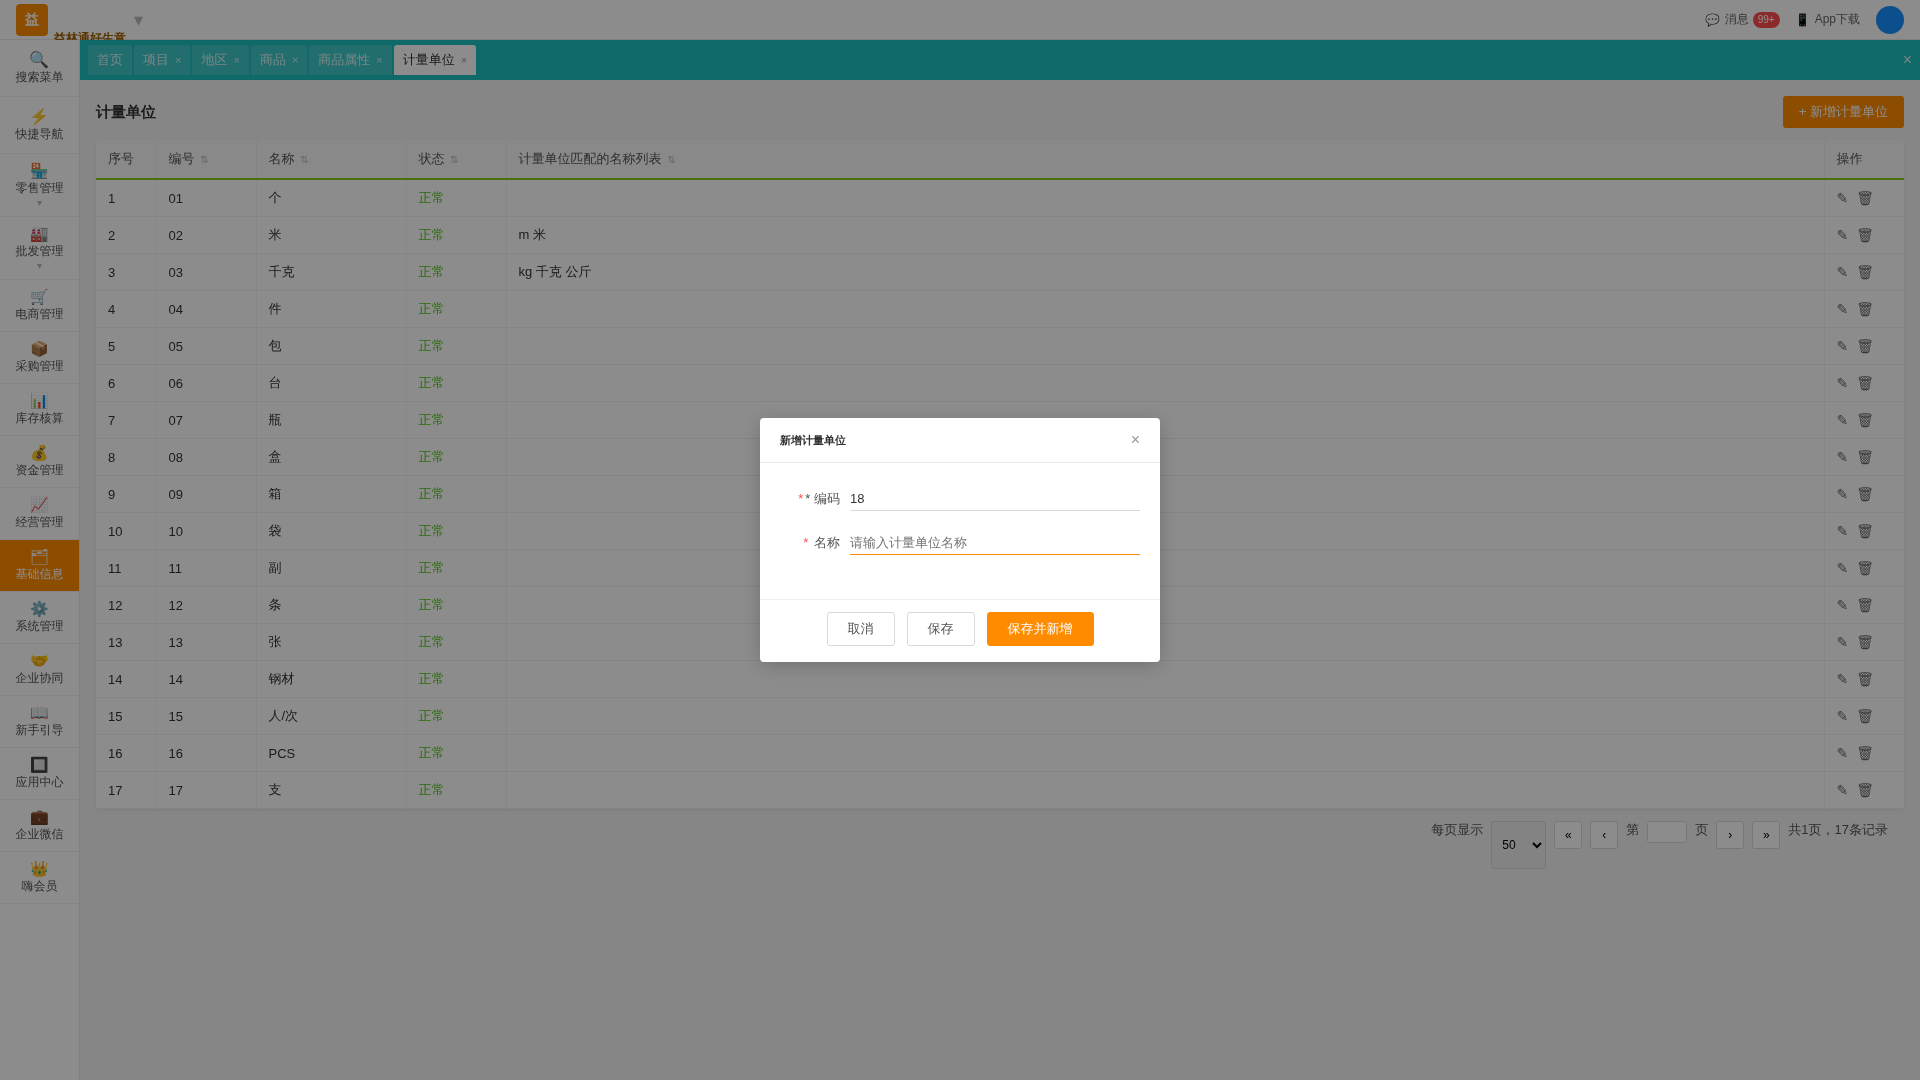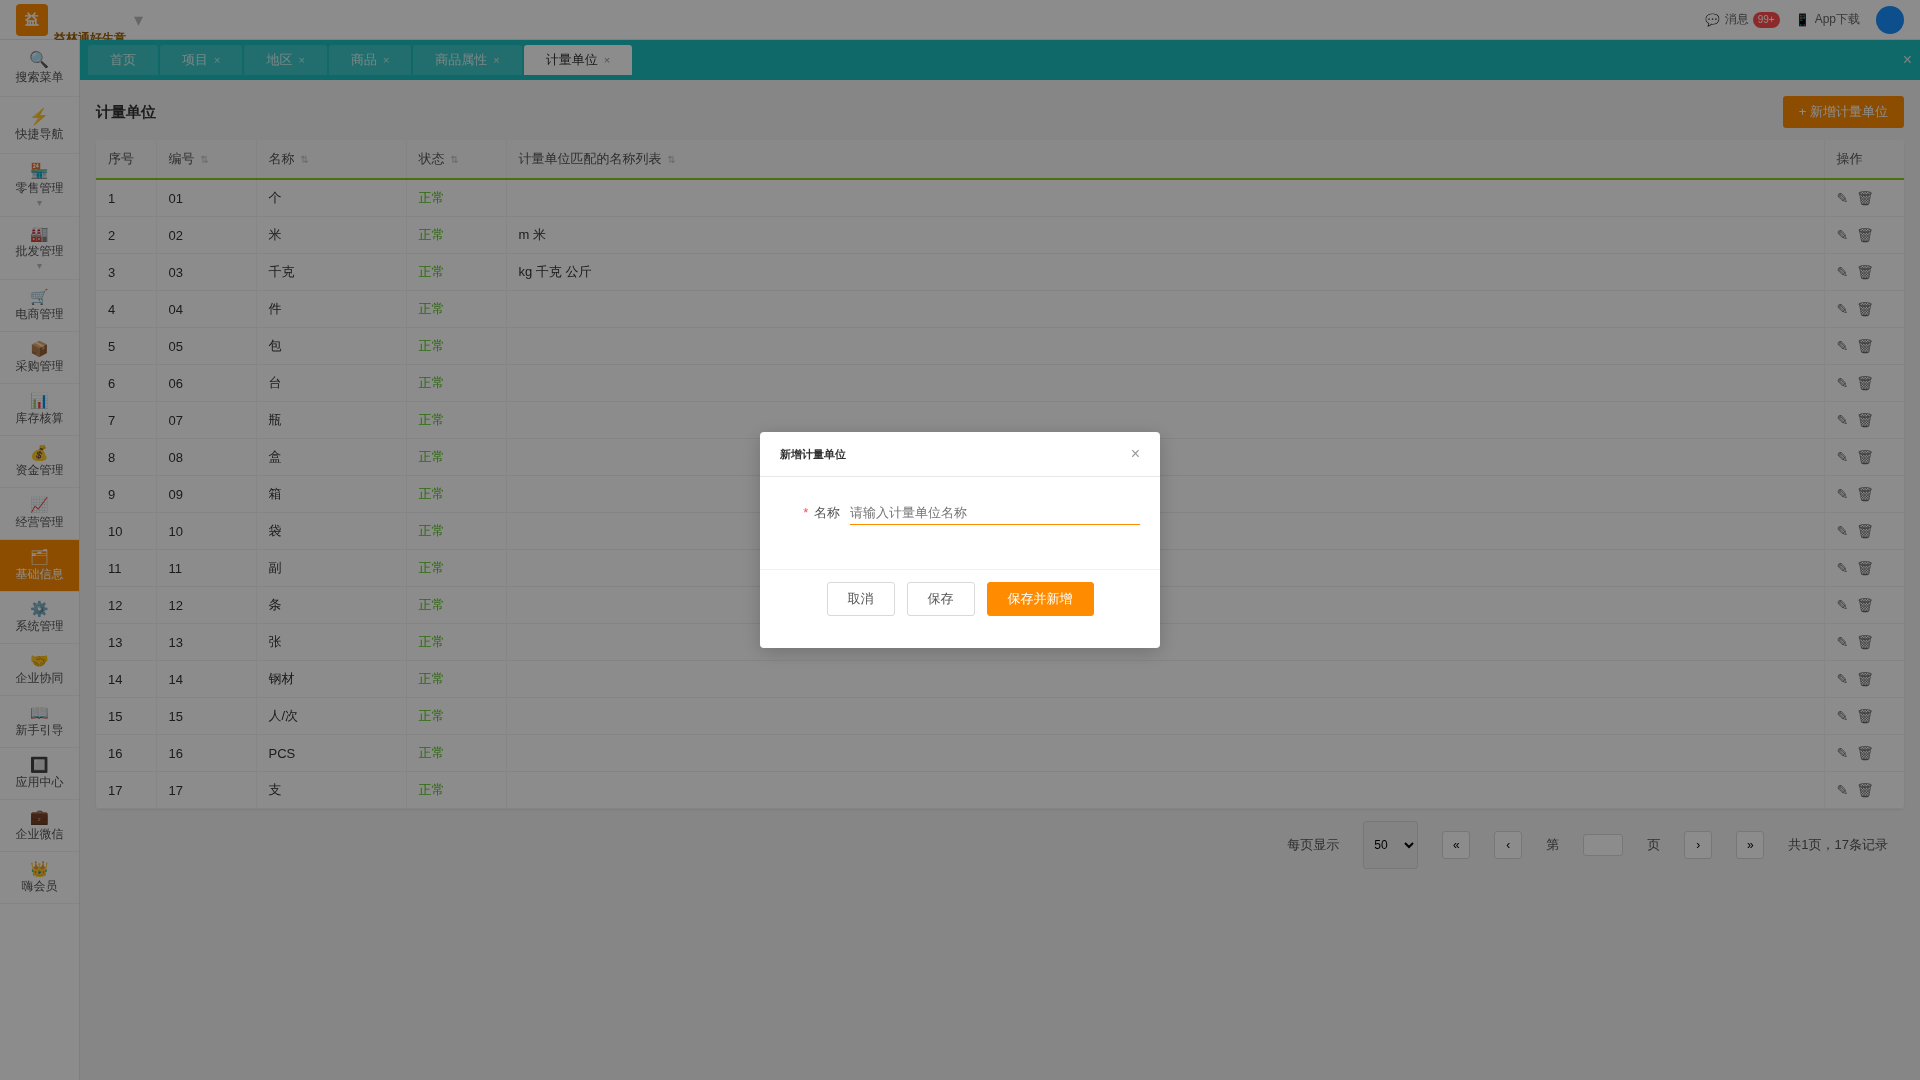--- a/index.html
+++ b/index.html
@@ -31,7 +31,7 @@
 
     
     .tab-bar { height: 40px; background: #1dbfbf; display: flex; align-items: center; padding: 0 8px; gap: 2px; flex-shrink: 0; }
-    .tab { display: flex; align-items: center; gap: 6px; padding: 6px 22px; border-radius: 3px 3px 0 0; font-size: 13px; cursor: pointer; color: rgba(255,255,255,0.8); background: rgba(255,255,255,0.15); }
+    .tab { display: flex; align-items: center; gap: 6px; padding: 6px 9px; border-radius: 3px 3px 0 0; font-size: 13px; cursor: pointer; color: rgba(255,255,255,0.8); background: rgba(255,255,255,0.15); }
     .tab.active { background: #fff; color: #333; border-radius: 3px 3px 0 0; }
     .tab-close { font-size: 11px; color: rgba(255,255,255,0.7); cursor: pointer; line-height: 1; }
     .tab.active .tab-close { color: #999; }

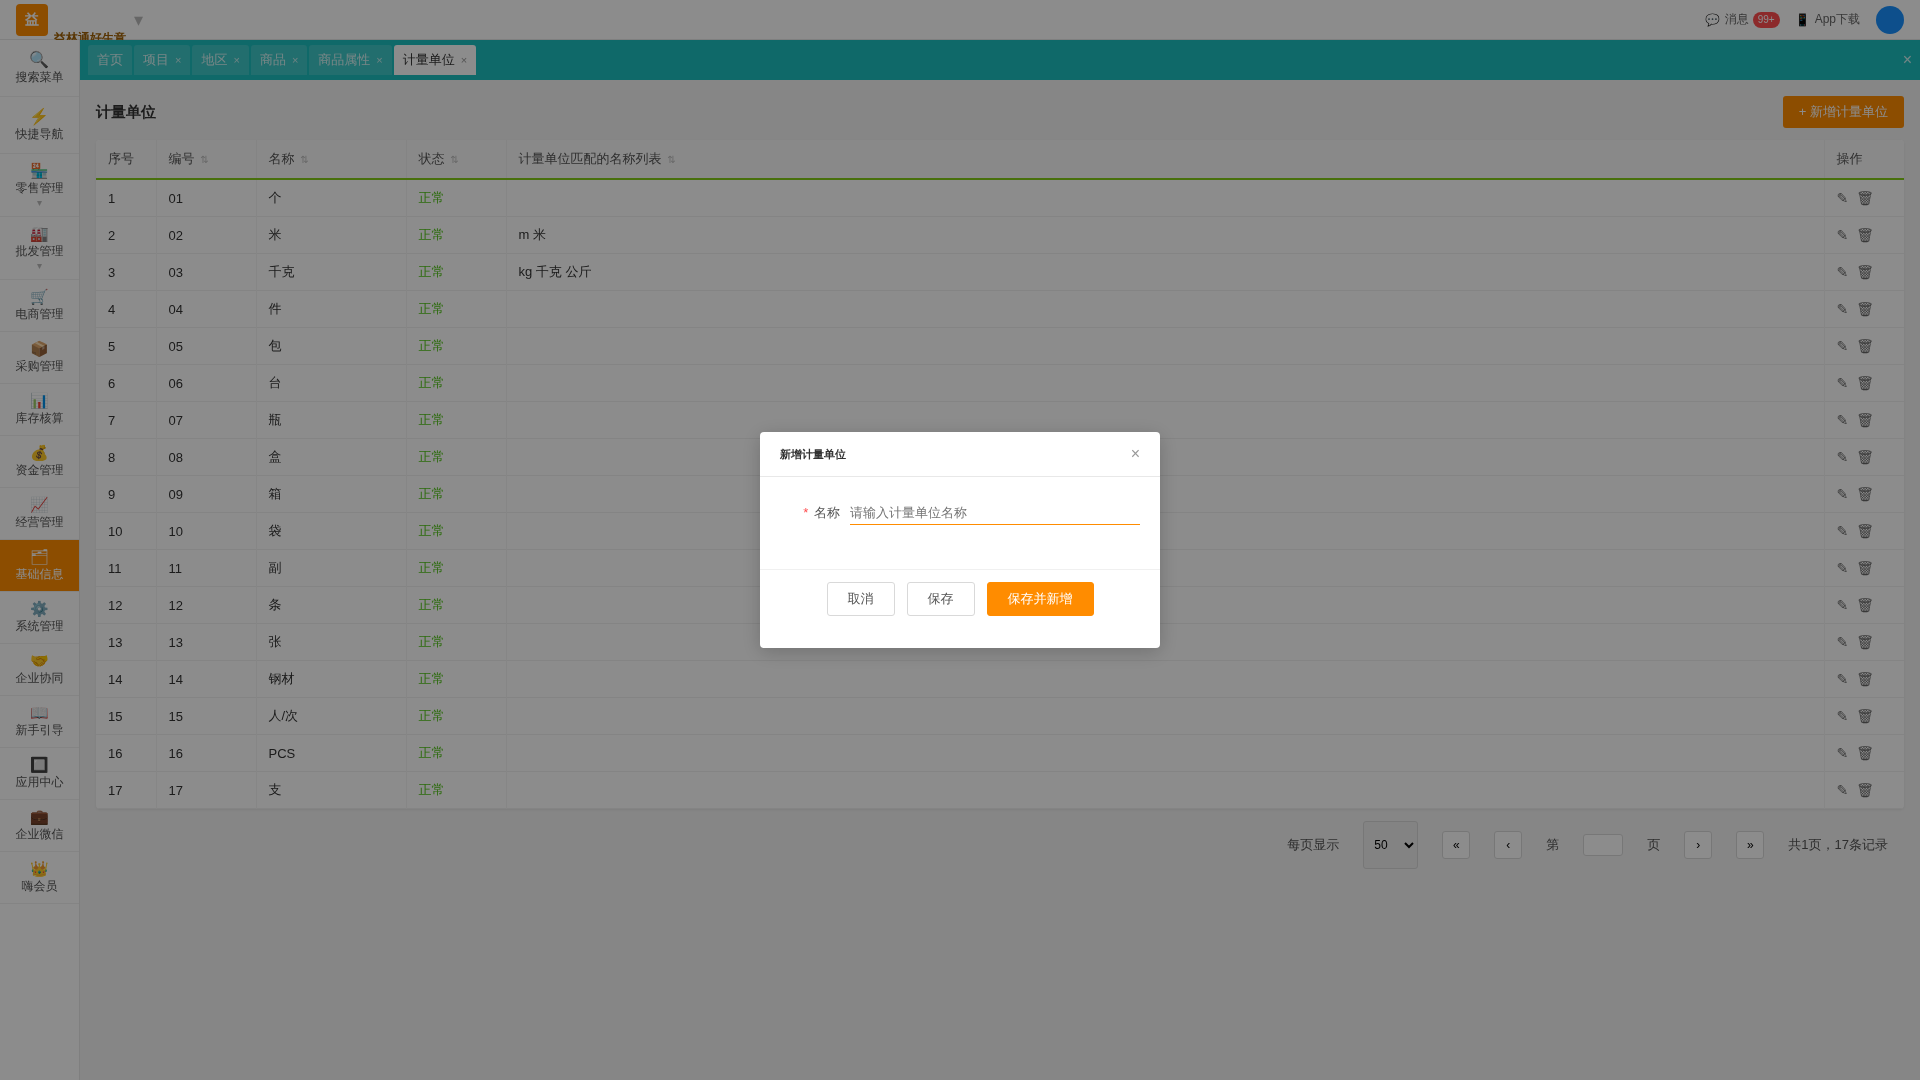--- a/index.html
+++ b/index.html
@@ -501,6 +501,12 @@
     <div class="modal-body">
       <div class="form-row">
         <span class="form-label">
+          <span class="required-star">*</span><span style="margin-left:0;">* 编码</span>
+        </span>
+        <input type="text" class="form-input" value="18" style="">
+      </div>
+      <div class="form-row">
+        <span class="form-label">
           <span class="required-star">*</span><span> 名称</span>
         </span>
         <input type="text" class="form-input active-input" placeholder="请输入计量单位名称" style="">

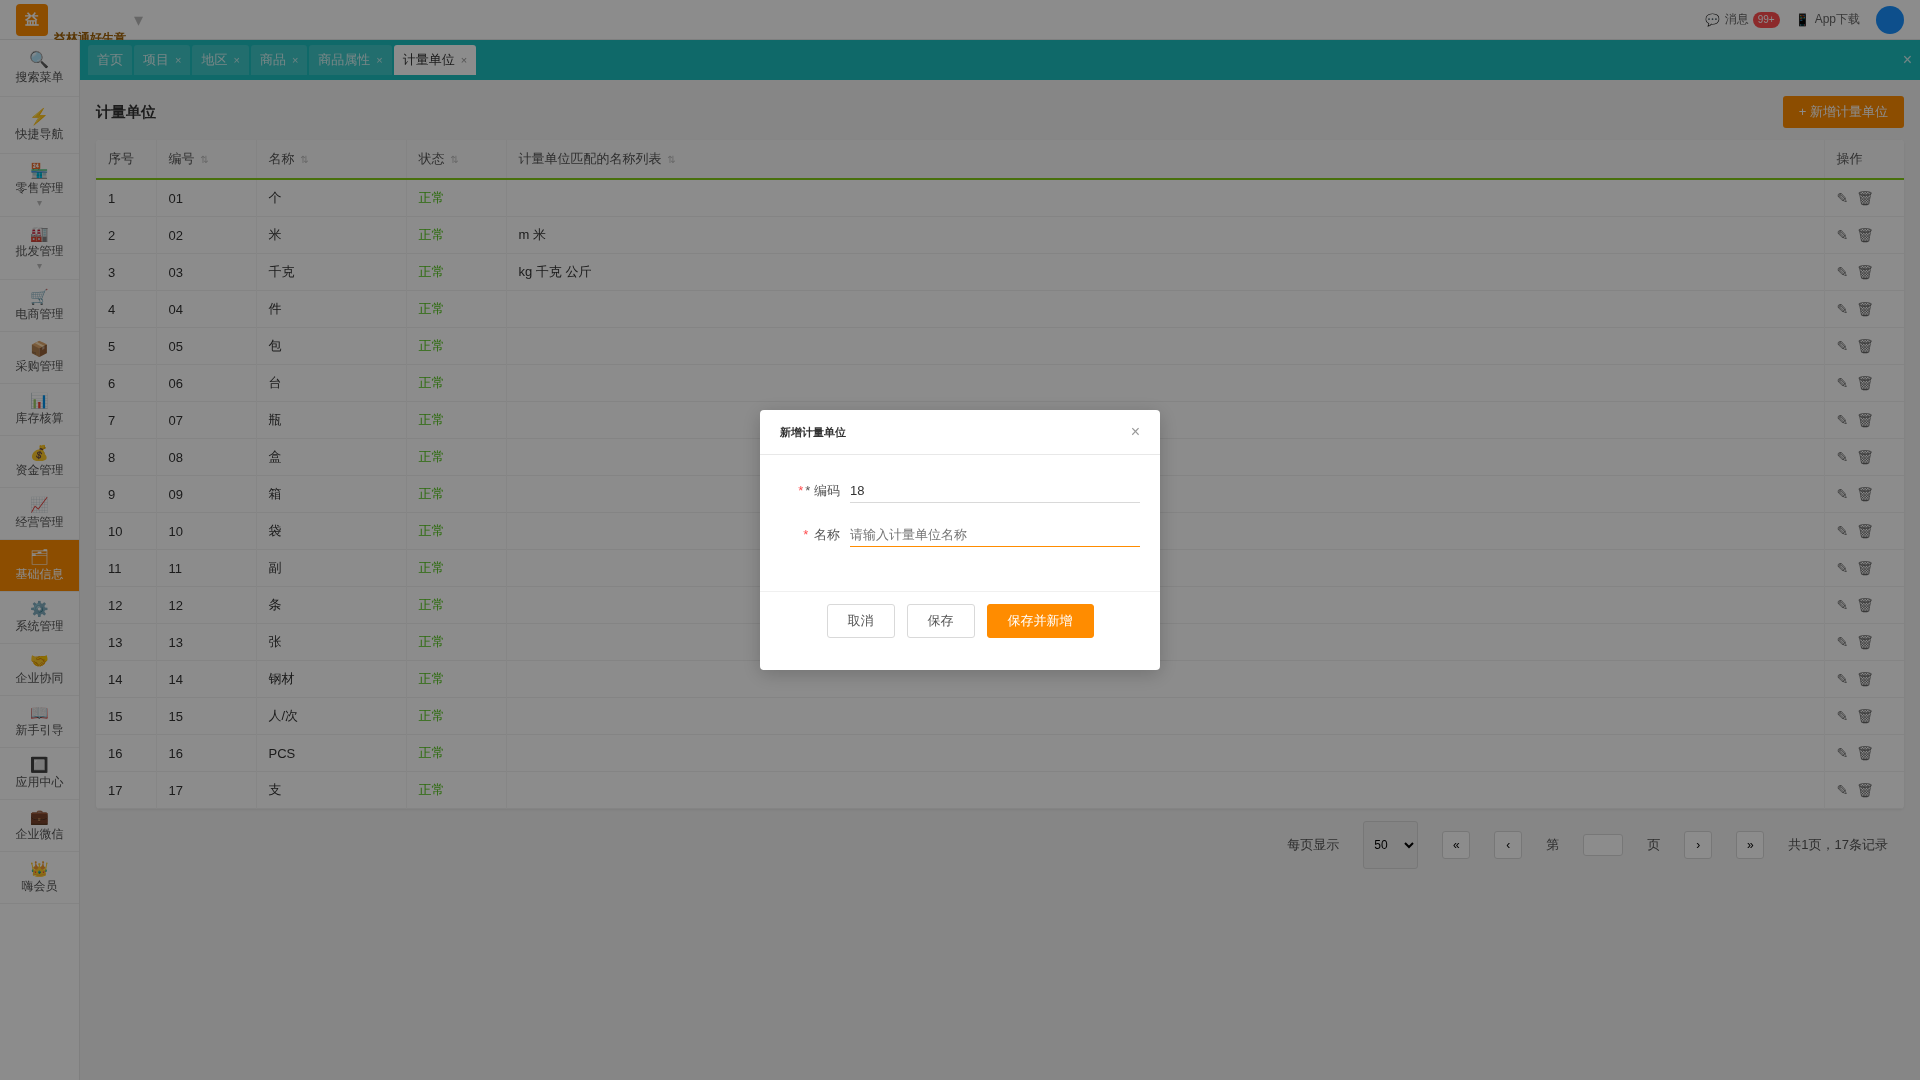--- a/index.html
+++ b/index.html
@@ -75,7 +75,7 @@
     .required-star { color: #ff4d4f; margin-right: 2px; }
     .form-input { flex: 1; border: none; border-bottom: 1px solid #d9d9d9; padding: 4px 0; font-size: 13px; color: #333; outline: none; }
     .form-input.active-input { border-bottom-color: #ff8c00; }
-    .modal-footer { padding: 12px 20px 32px; display: flex; justify-content: center; gap: 12px; border-top: 1px solid #f0f0f0; margin-top: 8px; }
+    .modal-footer { padding: 12px 20px 16px; display: flex; justify-content: center; gap: 12px; border-top: 1px solid #f0f0f0; margin-top: 8px; }
     .btn-cancel { padding: 7px 20px; border: 1px solid #d9d9d9; background: #fff; border-radius: 3px; cursor: pointer; font-size: 13px; color: #555; }
     .btn-save { padding: 7px 20px; background: #fff; border: 1px solid #d9d9d9; border-radius: 3px; cursor: pointer; font-size: 13px; color: #555; }
     .btn-save-new { padding: 7px 20px; background: #ff8c00; border: 1px solid #ff8c00; border-radius: 3px; cursor: pointer; font-size: 13px; color: #fff; }

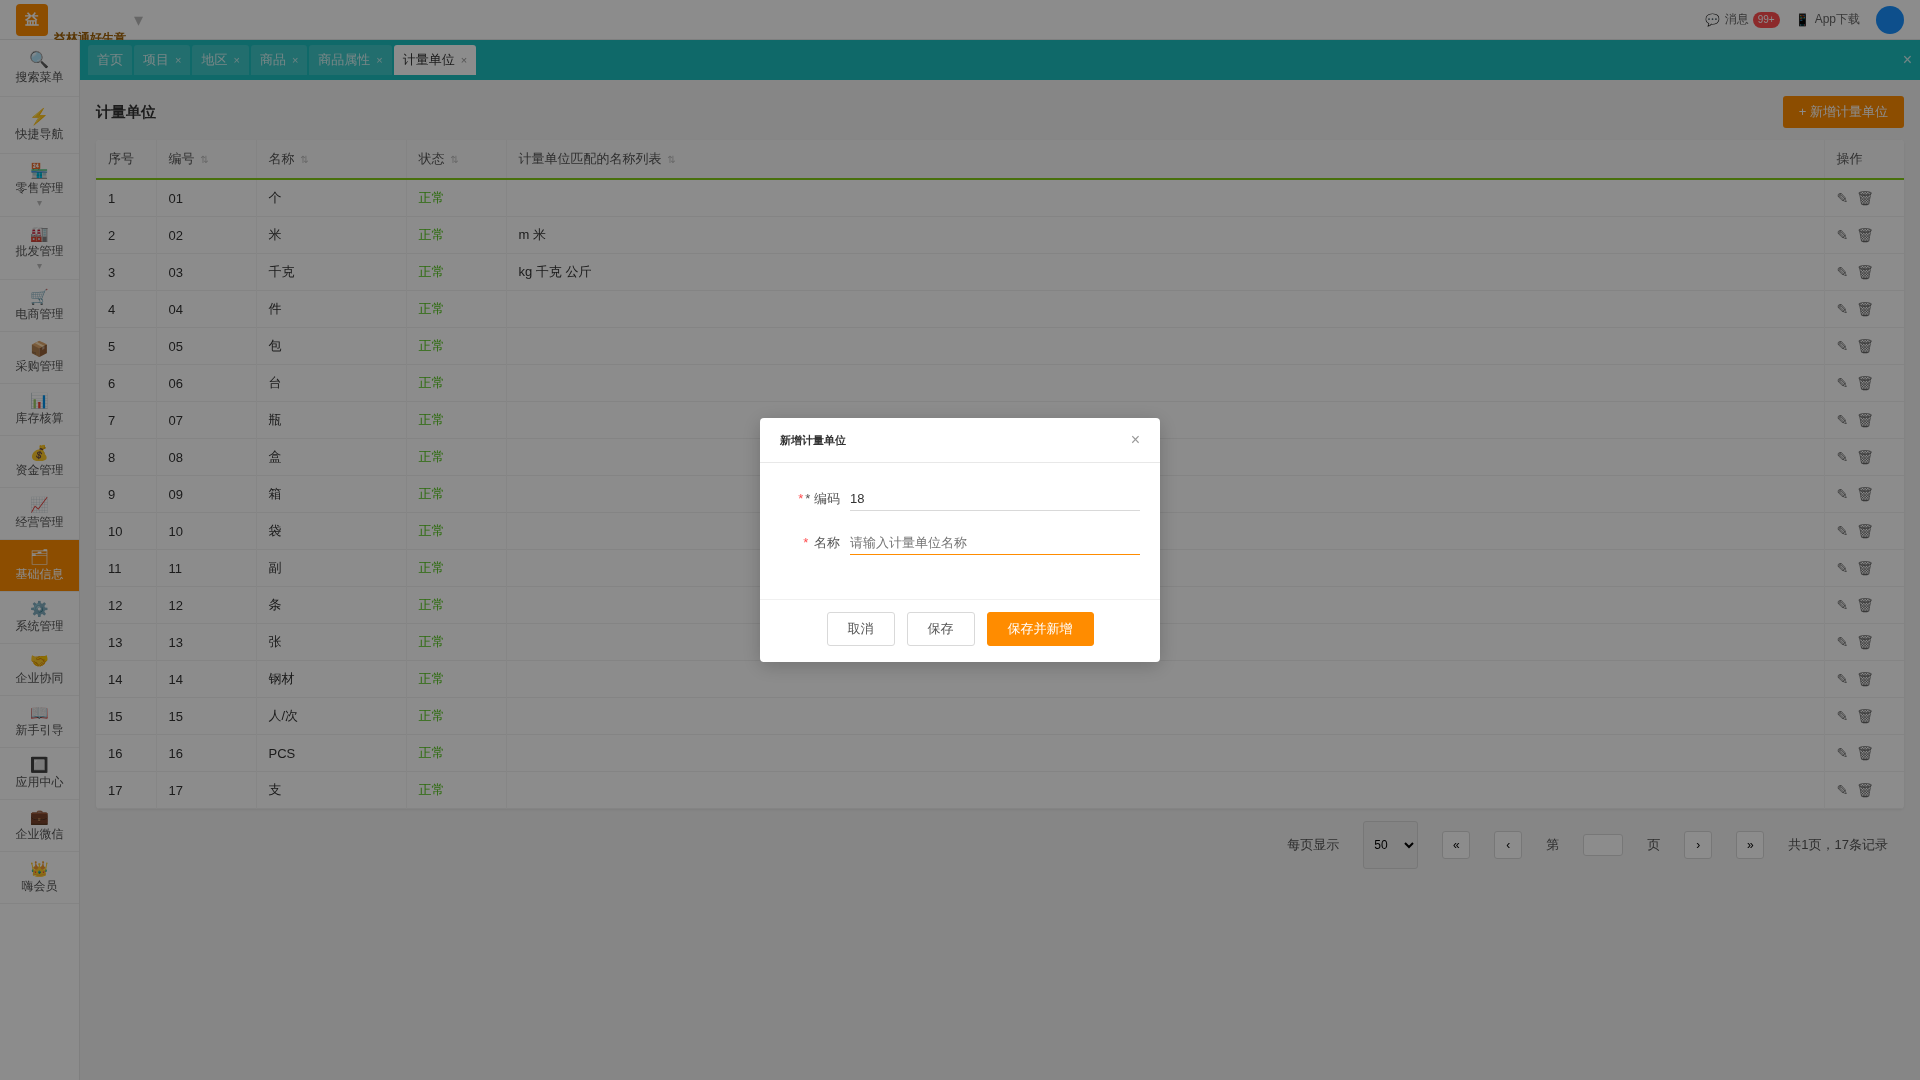--- a/index.html
+++ b/index.html
@@ -58,7 +58,7 @@
     .action-btn { color: #666; cursor: pointer; font-size: 14px; }
 
     
-    .pagination { display: flex; align-items: center; justify-content: flex-end; padding: 12px 16px; gap: 24px; font-size: 13px; color: #555; }
+    .pagination { display: flex; align-items: flex-start; justify-content: flex-end; padding: 12px 16px; gap: 8px; font-size: 13px; color: #555; }
     .pagination-select { border: 1px solid #d9d9d9; border-radius: 3px; padding: 15px 6px; font-size: 12px; }
     .pagination-btn { width: 28px; height: 28px; border: 1px solid #d9d9d9; background: #fff; border-radius: 3px; cursor: pointer; display: flex; align-items: center; justify-content: center; font-size: 12px; }
     .pagination-input { width: 40px; border: 1px solid #d9d9d9; border-radius: 3px; text-align: center; padding: 3px; font-size: 12px; }

